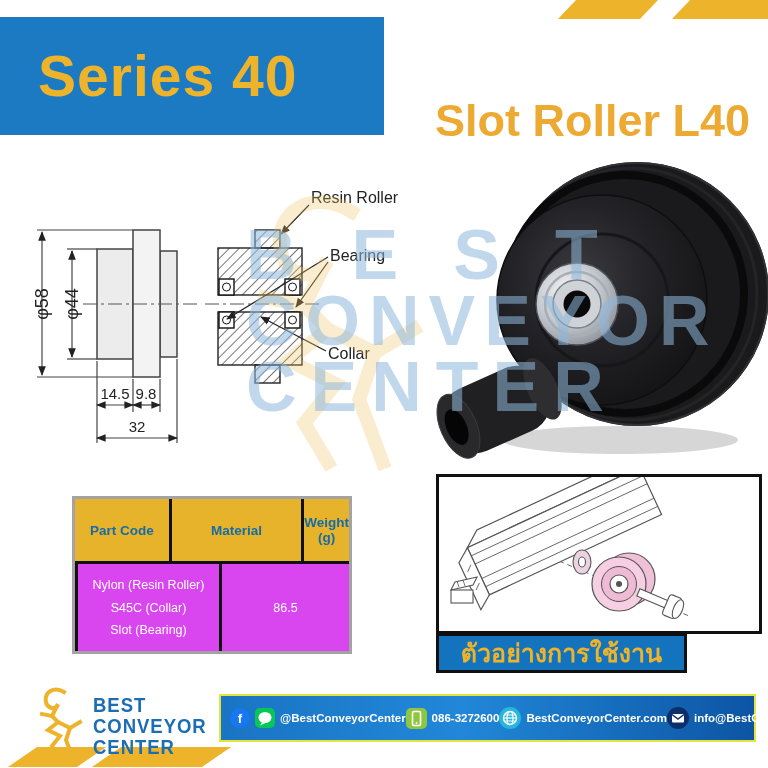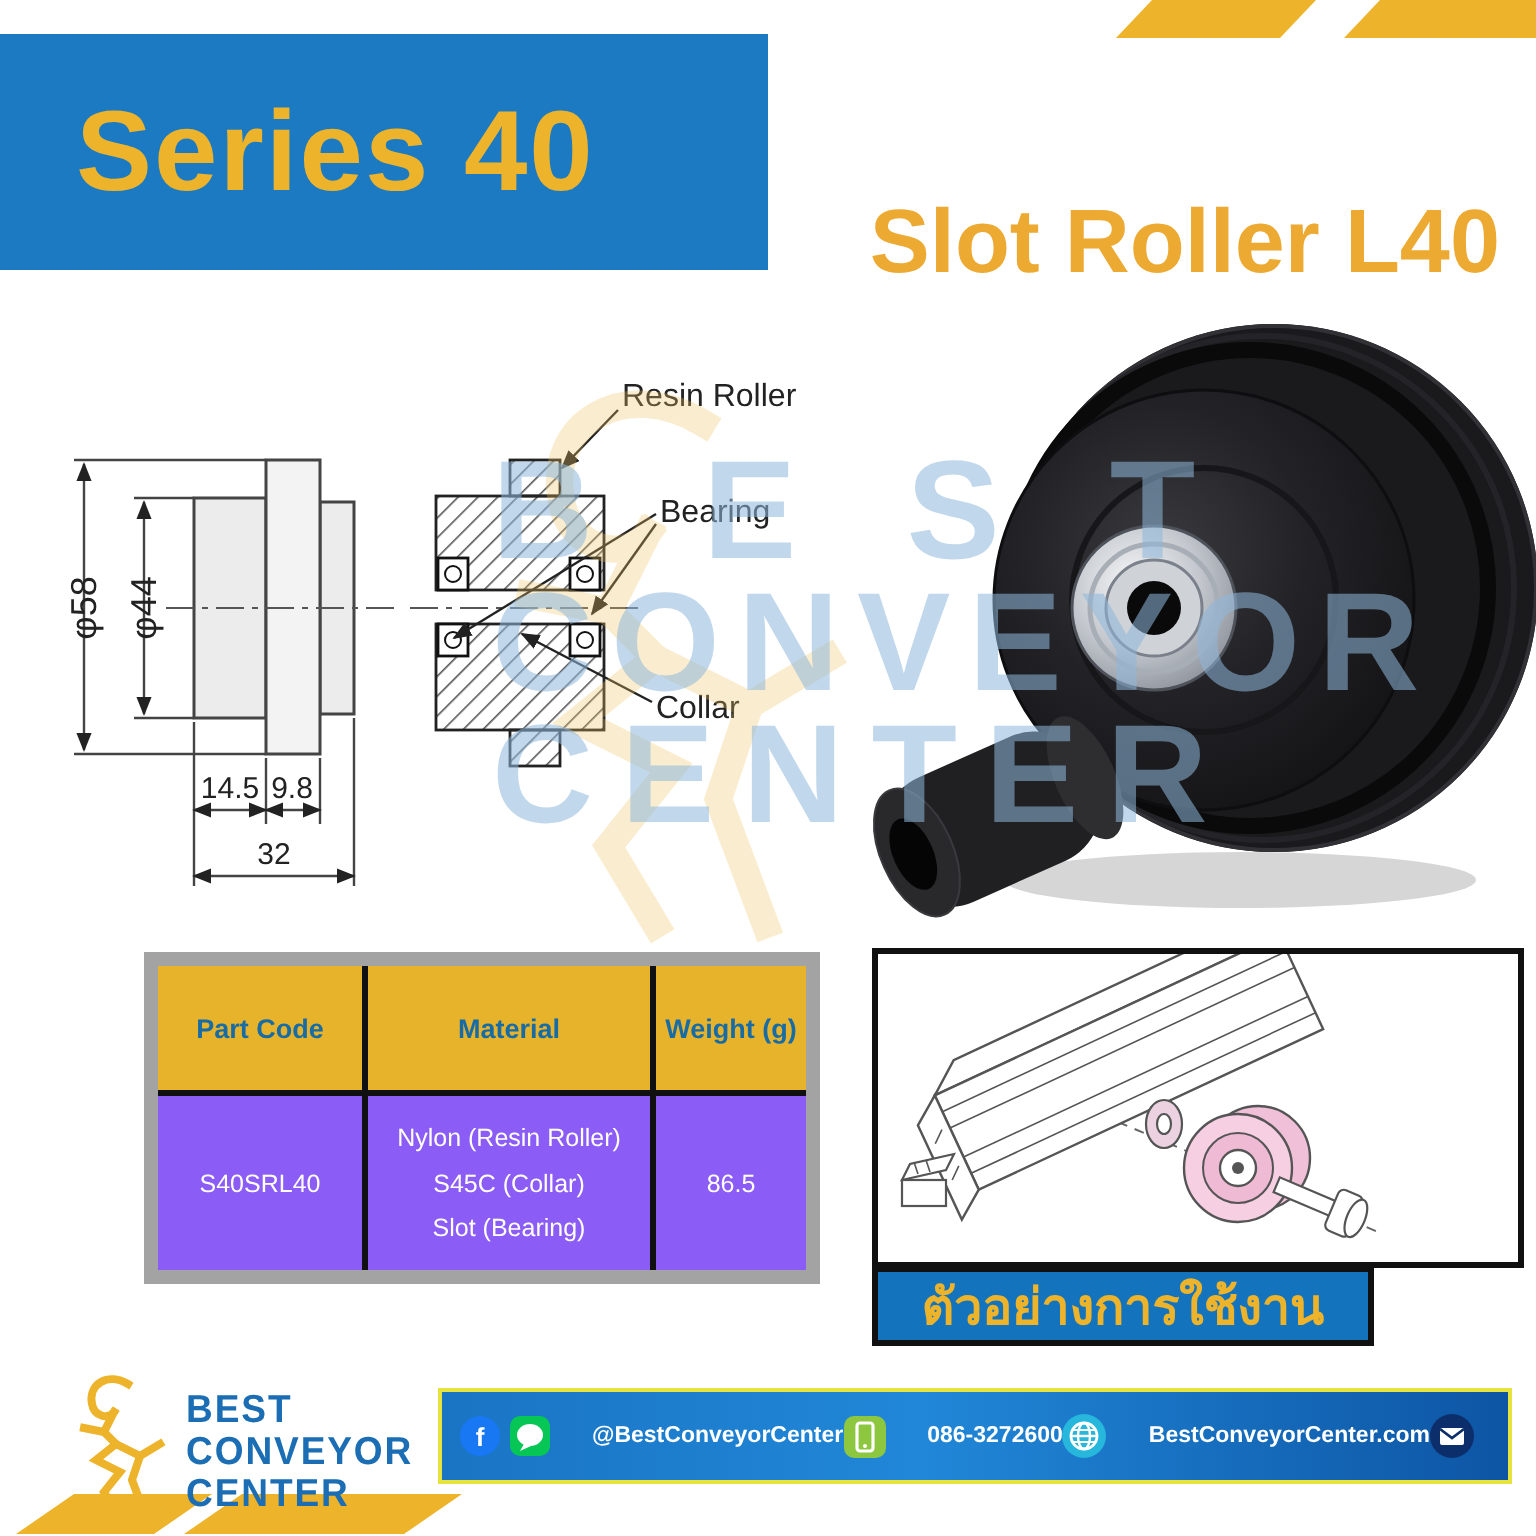--- a/index.html
+++ b/index.html
@@ -33,7 +33,7 @@
   .wm-text .l3 { letter-spacing:14px; }
 
   
-  .spec { position:absolute; left:72px; top:476px; width:338px; border:7px solid #a3a3a3; z-index:7; }
+  .spec { position:absolute; left:72px; top:496px; width:280px; border:3px solid #a3a3a3; z-index:7; }
   .trow { display:flex; }
   .trow.head { border-bottom:3px solid #101010; }
   .cell { display:flex; align-items:center; justify-content:center; text-align:center; }

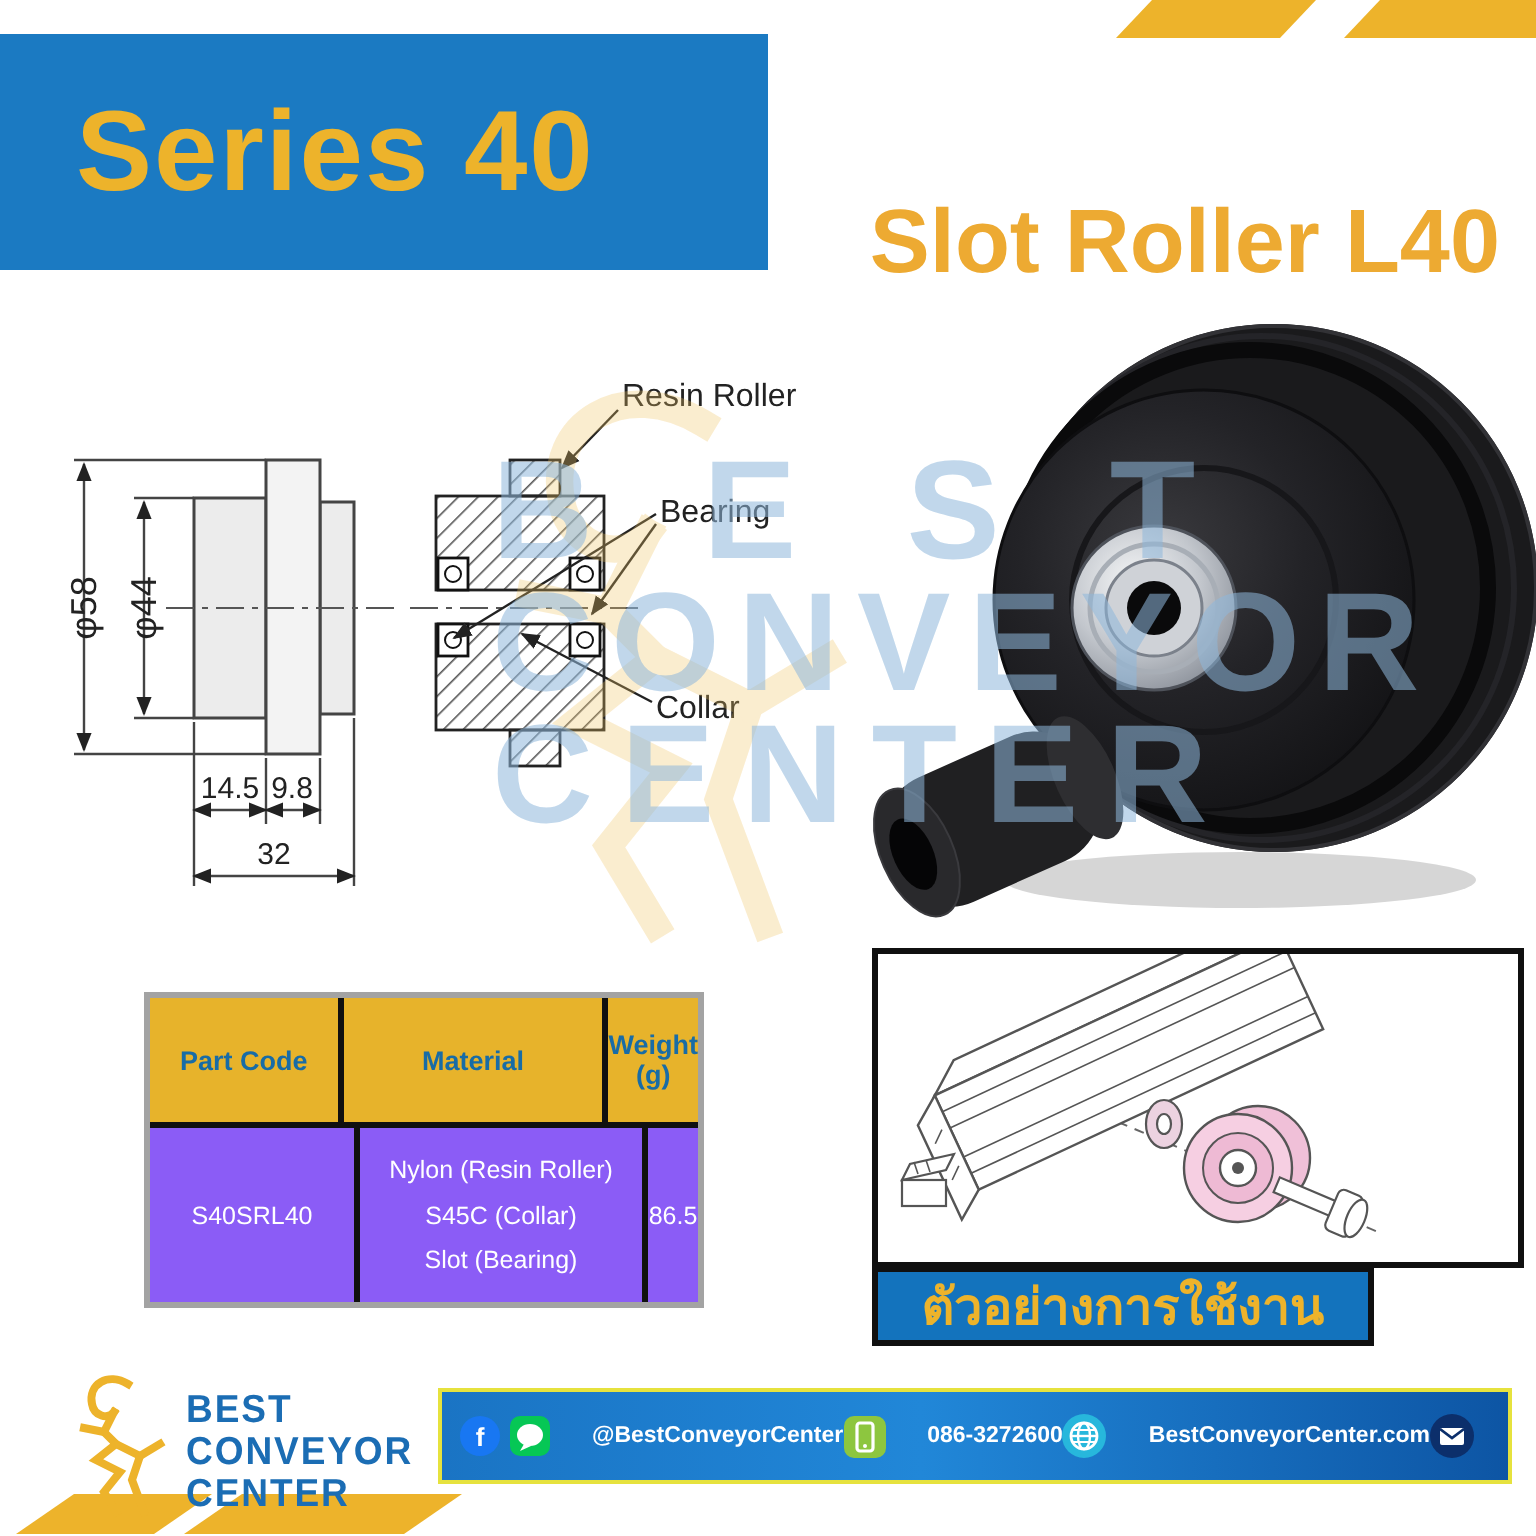--- a/index.html
+++ b/index.html
@@ -39,7 +39,7 @@
   .cell { display:flex; align-items:center; justify-content:center; text-align:center; }
   .c1 { width:102px; } .c2 { width:147px; border-left:3px solid #101010; border-right:3px solid #101010; } .c3 { flex:1; }
   .head .cell { background:#e7b32b; color:#186ca6; font-weight:bold; font-size:13.5px; height:62px; }
-  .data .cell { background:#8b5cf6; color:#fff; font-size:12.5px; height:87px; }
+  .data .cell { background:#d946ef; color:#fff; font-size:12.5px; height:87px; }
   .data .c2 { flex-direction:column; justify-content:space-evenly; padding:6px 0; }
 
   

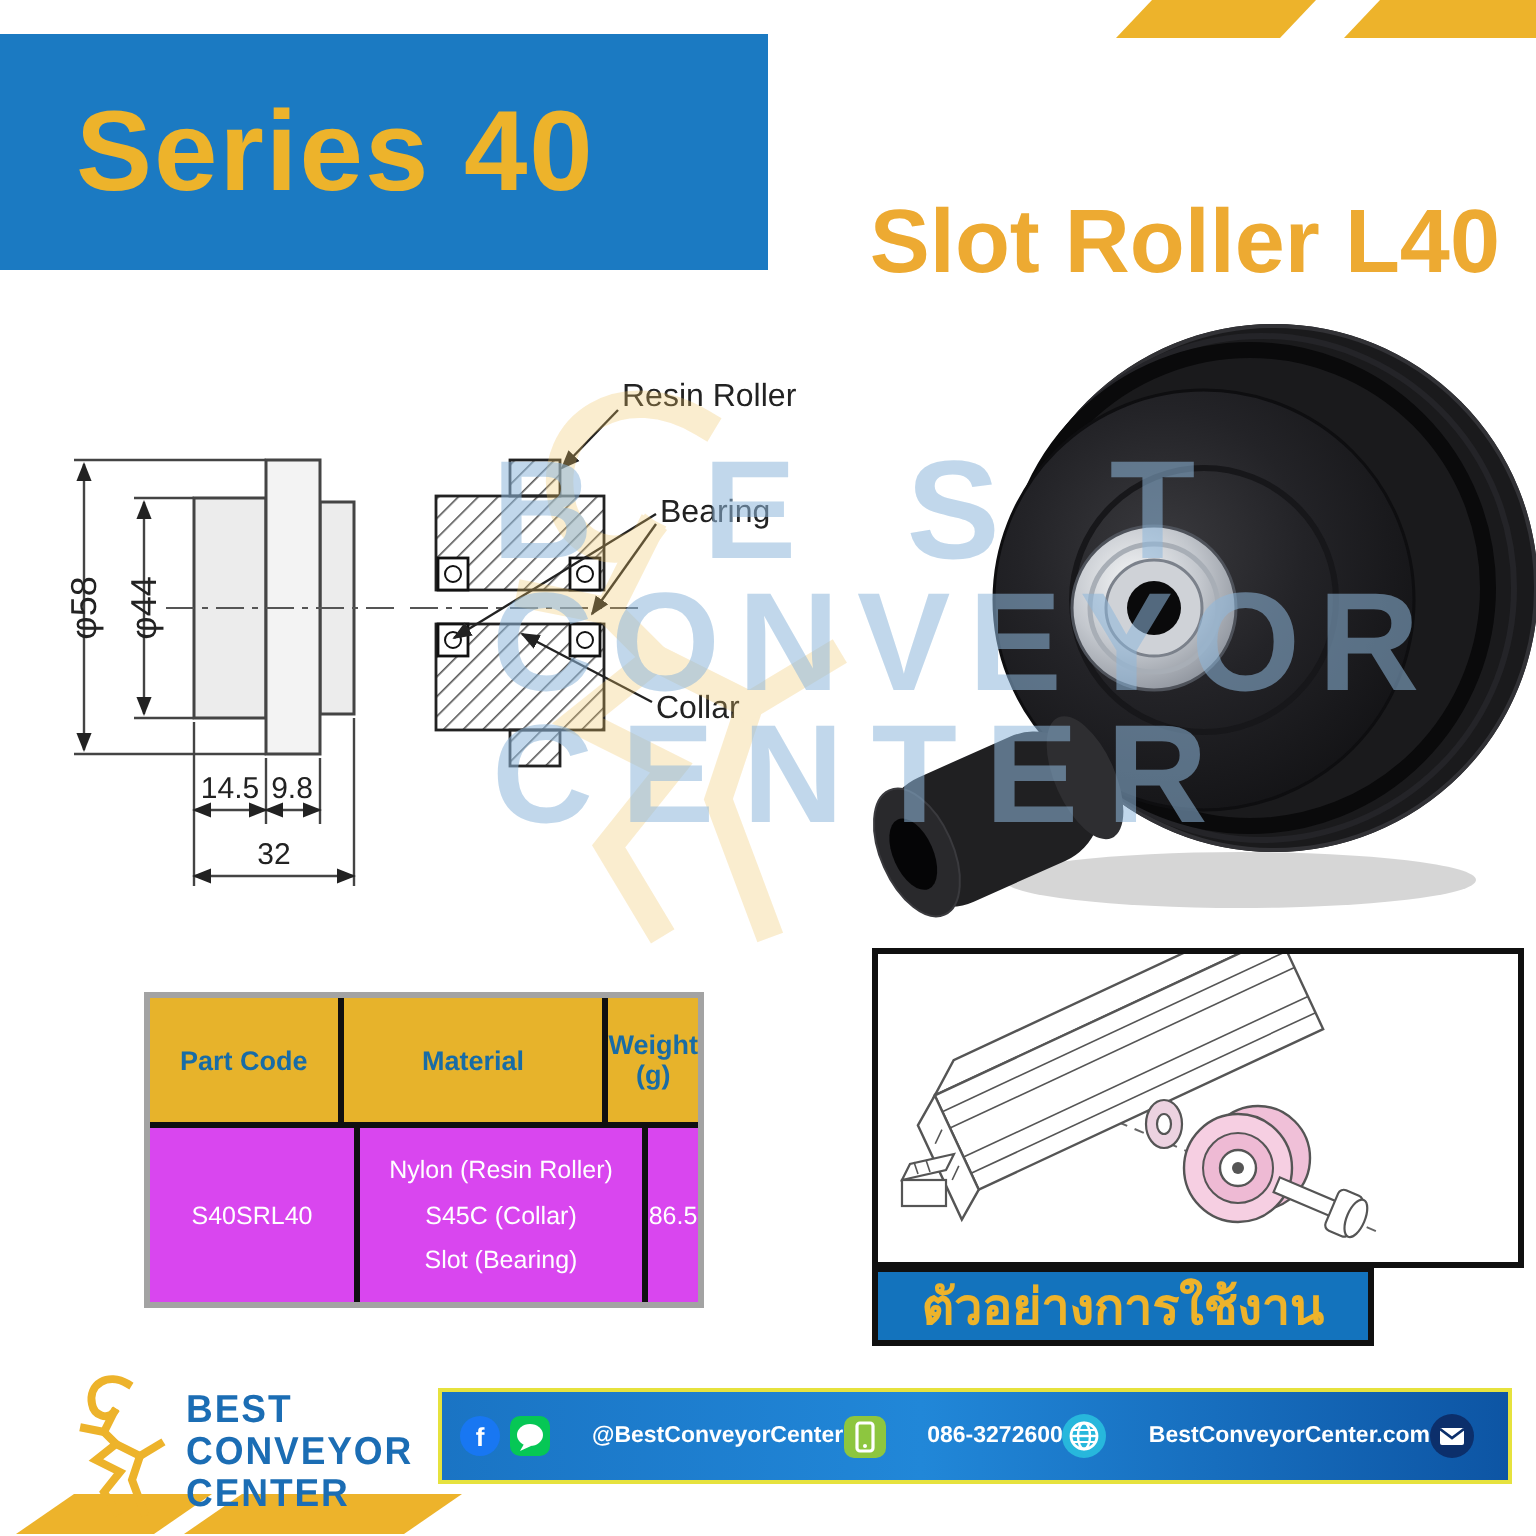--- a/index.html
+++ b/index.html
@@ -199,7 +199,6 @@
       <div class="cell c3">Weight (g)</div>
     </div>
     <div class="trow data">
-      <div class="cell c1">S40SRL40</div>
       <div class="cell c2">
         <div>Nylon (Resin Roller)</div>
         <div>S45C (Collar)</div>

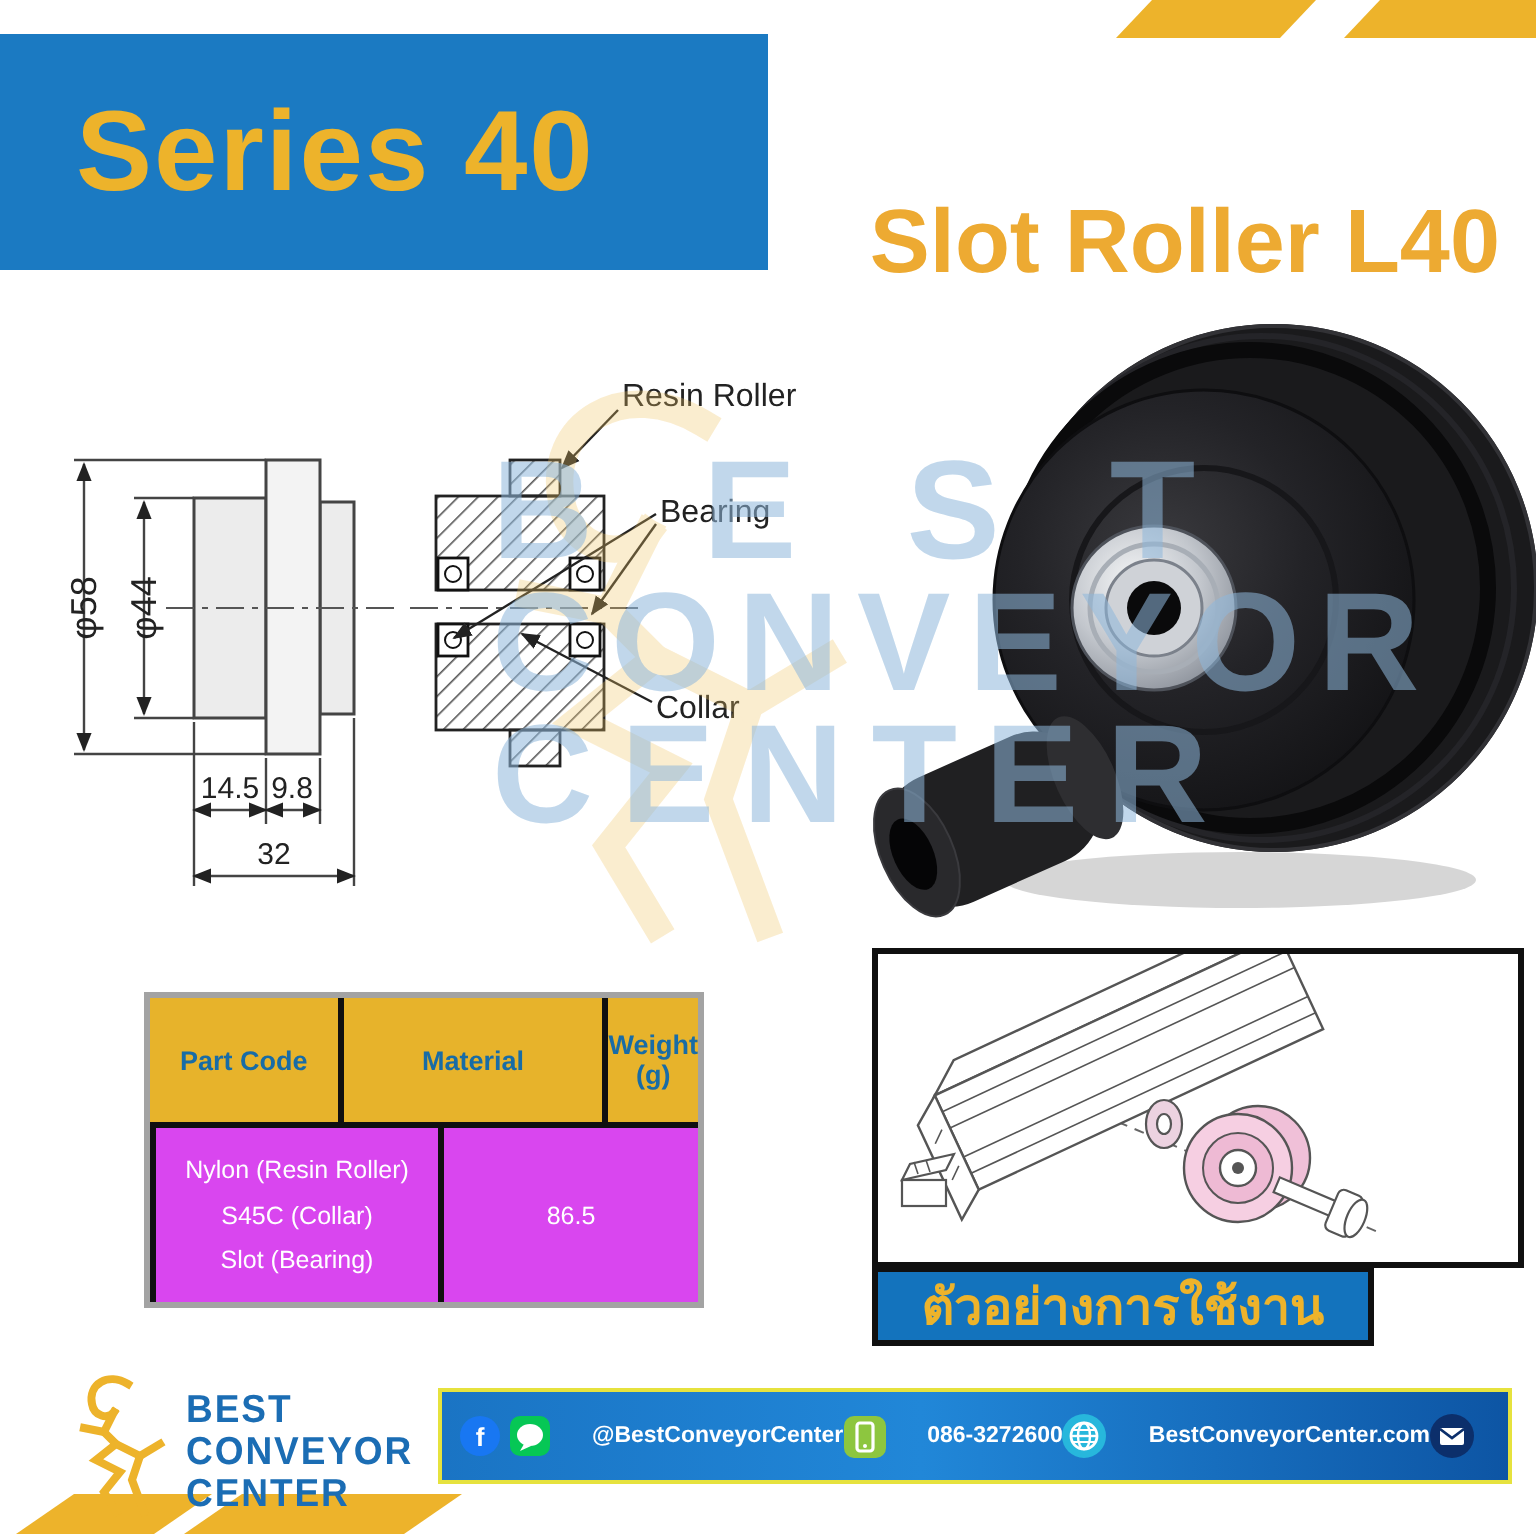--- a/index.html
+++ b/index.html
@@ -58,7 +58,7 @@
           background:linear-gradient(90deg,#1a74c4,#2187d8 45%,#0d55a4); display:flex; align-items:center;
           justify-content:space-between; padding:0 9px; z-index:7; }
   .citem { display:flex; align-items:center; gap:5px; }
-  .clabel { color:#fff; font-weight:bold; font-size:11.5px; white-space:nowrap;margin-left:16px; }
+  .clabel { color:#fff; font-weight:bold; font-size:11.5px; white-space:nowrap; }
 </style>
 </head>
 <body>

